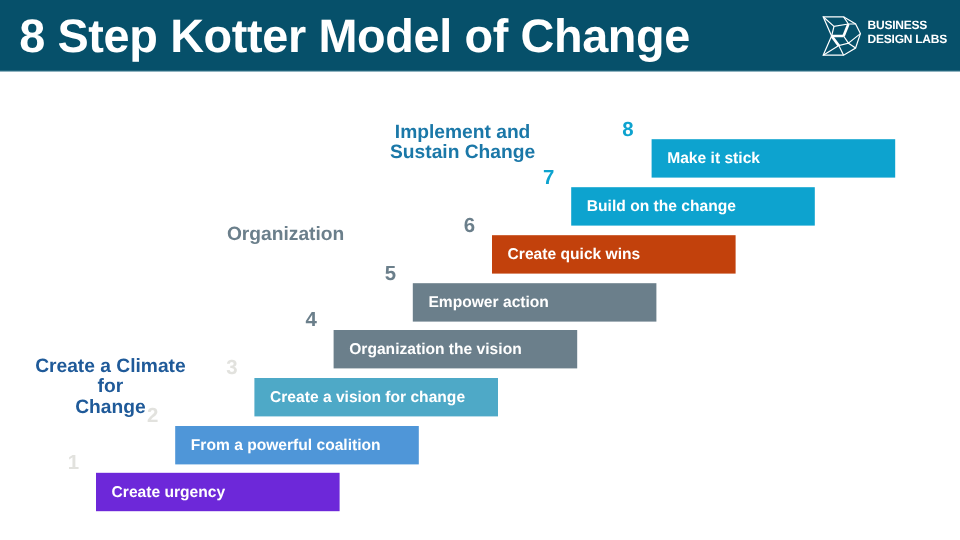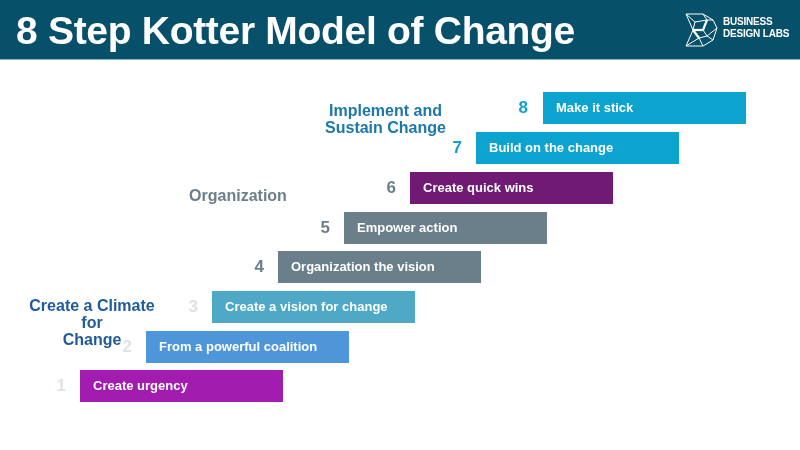--- a/index.html
+++ b/index.html
@@ -24,7 +24,7 @@
   .bar {
     position:absolute; height:32px; width:203px; color:#ffffff;
     font-size:13px; font-weight:bold; line-height:32px; padding-left:13px;
-    box-sizing:border-box; white-space:nowrap;
+    box-sizing:border-box; white-space:nowrap;margin-top:24px;
   }
   .num {
     position:absolute; width:30px; text-align:right;

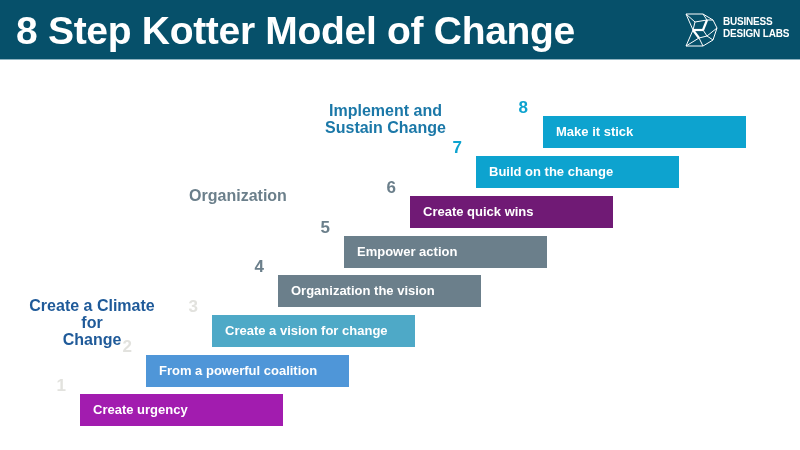--- a/index.html
+++ b/index.html
@@ -89,7 +89,7 @@
 <div class="bar" style="left:212px; top:291px; background:#4ea9c7;">Create a vision for change</div>
 <div class="bar" style="left:278px; top:251px; background:#6b7f8b;">Organization the vision</div>
 <div class="bar" style="left:344px; top:212px; background:#6b7f8b;">Empower action</div>
-<div class="bar" style="left:410px; top:172px; background:#701a75;">Create quick wins</div>
+<div class="bar" style="left:410px; top:172px; background:#c2410c;">Create quick wins</div>
 <div class="bar" style="left:476px; top:132px; background:#0da3cf;">Build on the change</div>
 <div class="bar" style="left:543px; top:92px; background:#0da3cf;">Make it stick</div>
 

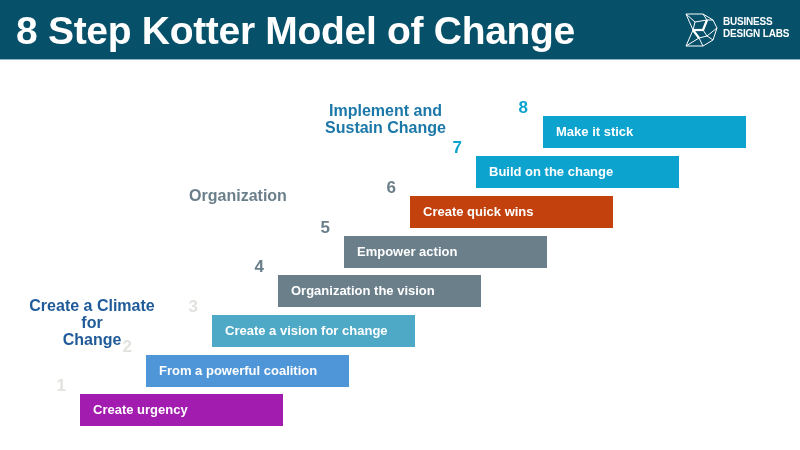--- a/index.html
+++ b/index.html
@@ -84,7 +84,7 @@
 <div class="num" style="left:432px; top:132px; color:#0da3cf;">7</div>
 <div class="num" style="left:498px; top:92px; color:#0da3cf;">8</div>
 
-<div class="bar" style="left:80px; top:370px; background:#a21caf;">Create urgency</div>
+<div class="bar" style="left:80px; top:370px; background:#6d28d9;">Create urgency</div>
 <div class="bar" style="left:146px; top:331px; background:#4f96d8;">From a powerful coalition</div>
 <div class="bar" style="left:212px; top:291px; background:#4ea9c7;">Create a vision for change</div>
 <div class="bar" style="left:278px; top:251px; background:#6b7f8b;">Organization the vision</div>

